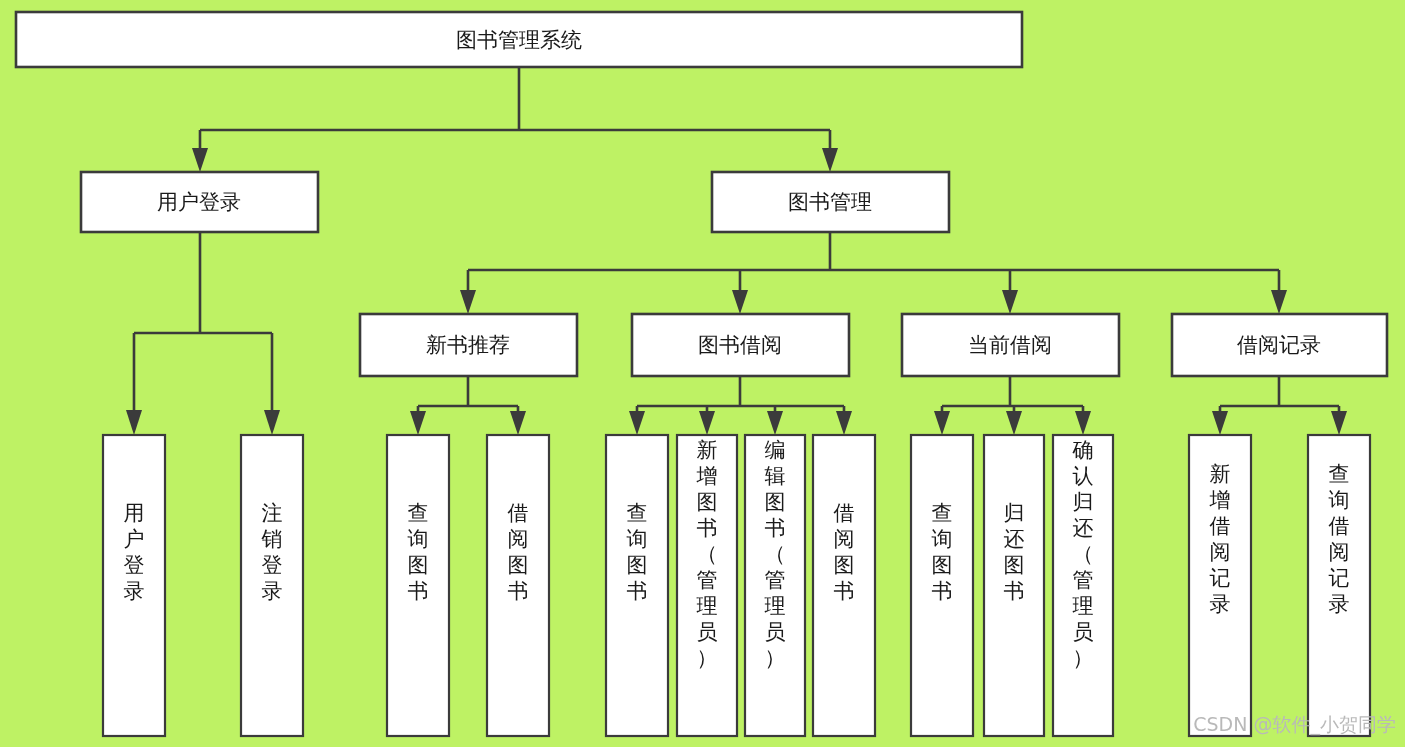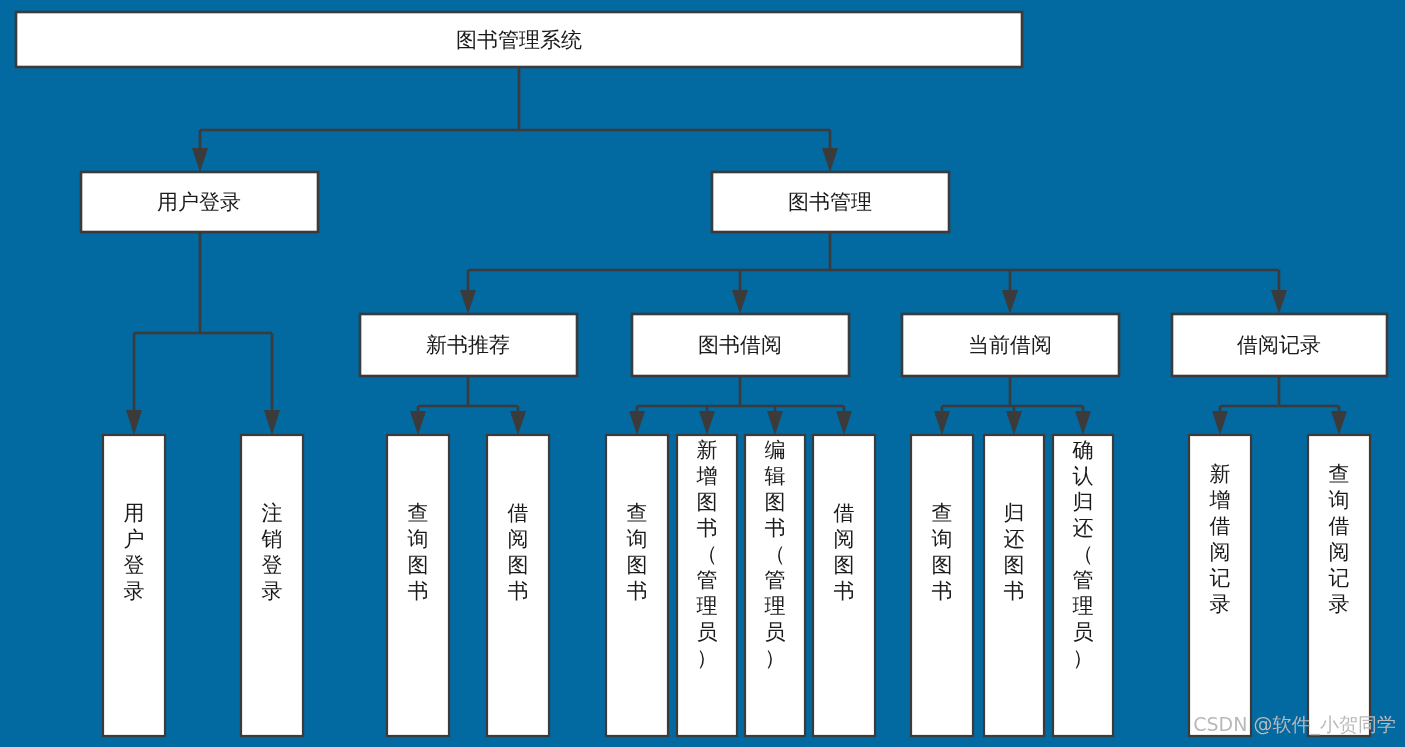--- a/index.html
+++ b/index.html
@@ -15,7 +15,7 @@
     position: relative;
     width: 1405px;
     height: 747px;
-    background: #0369a1;
+    background: #bef264;
     overflow: hidden;
   }
   svg.diagram-canvas {

